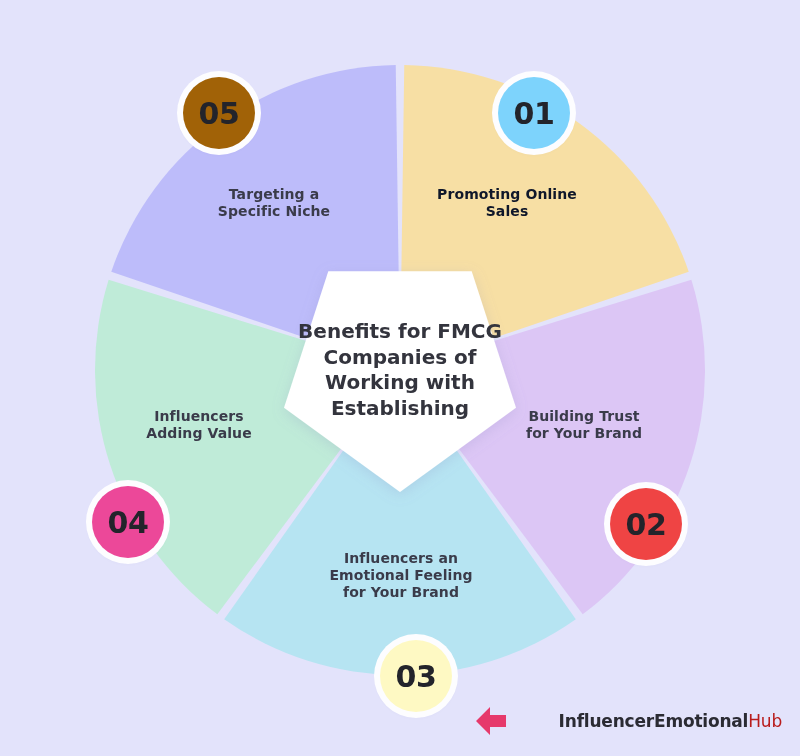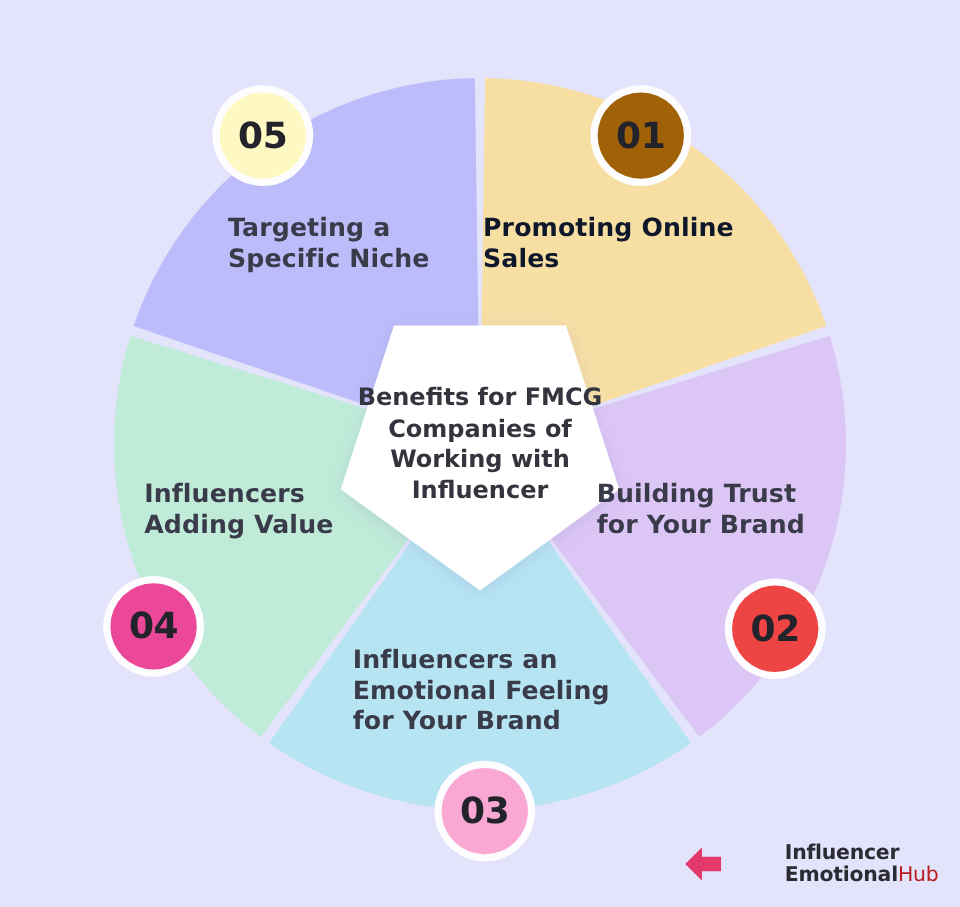--- a/index.html
+++ b/index.html
@@ -142,7 +142,7 @@
       <div class="badge" style="left: 646px; top: 524px; background: #ef4444;">02</div>
       <div class="badge" style="left: 404px; top: 676px; background: #f9a8d4;">03</div>
       <div class="badge" style="left: 128px; top: 522px; background: #ec4899;">04</div>
-      <div class="badge" style="left: 219px; top: 113px; background: #fef9c3;">05</div>
+      <div class="badge" style="left: 219px; top: 113px; background: #a16207;">05</div>
     </div>
 
   <div class="center-text">Benefits for FMCG

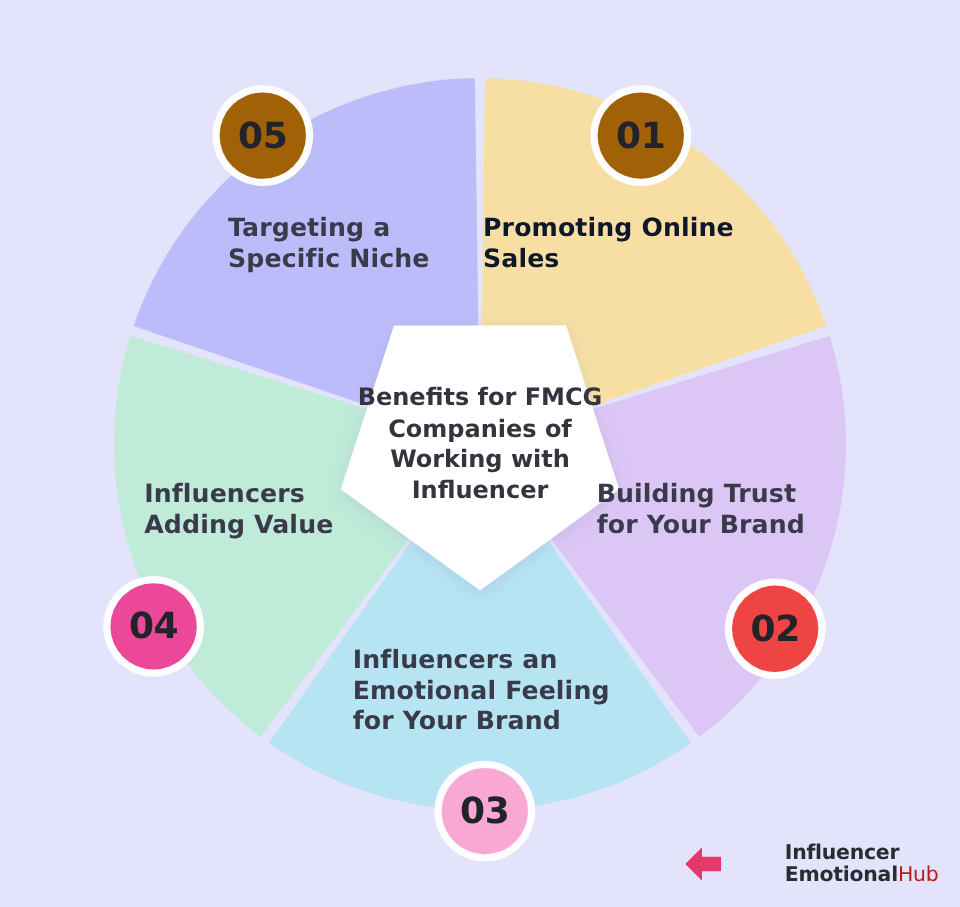--- a/index.html
+++ b/index.html
@@ -138,7 +138,7 @@
 Specific Niche</div>
     </div>
   <div id="badges-layer">
-      <div class="badge" style="left: 534px; top: 113px; background: #a16207;">01</div>
+      <div class="badge" style="left: 534px; top: 113px; background: #7dd3fc;">01</div>
       <div class="badge" style="left: 646px; top: 524px; background: #ef4444;">02</div>
       <div class="badge" style="left: 404px; top: 676px; background: #f9a8d4;">03</div>
       <div class="badge" style="left: 128px; top: 522px; background: #ec4899;">04</div>

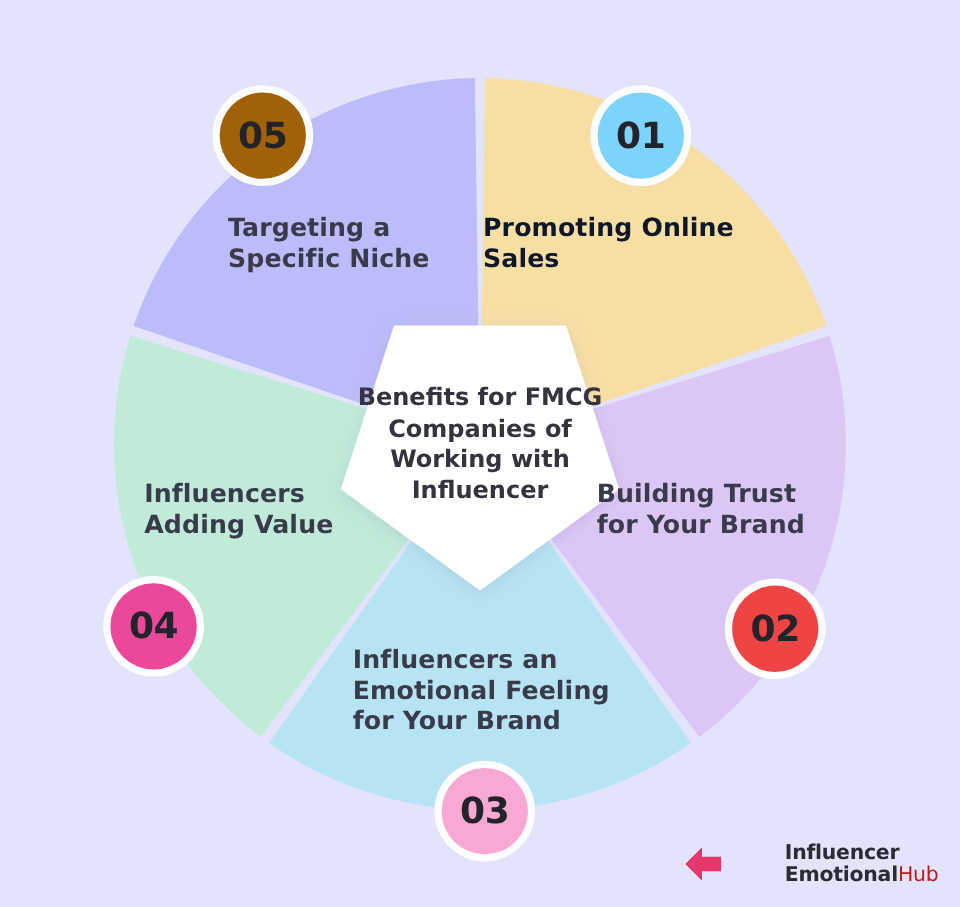--- a/index.html
+++ b/index.html
@@ -29,8 +29,8 @@
   }
   .seg-label {
     position: absolute;
-    text-align: left;
-    font-size: 21px;
+    text-align: center;
+    font-size: 14px;
     line-height: 1.22;
     font-weight: 600;
     color: #3a3b4a;

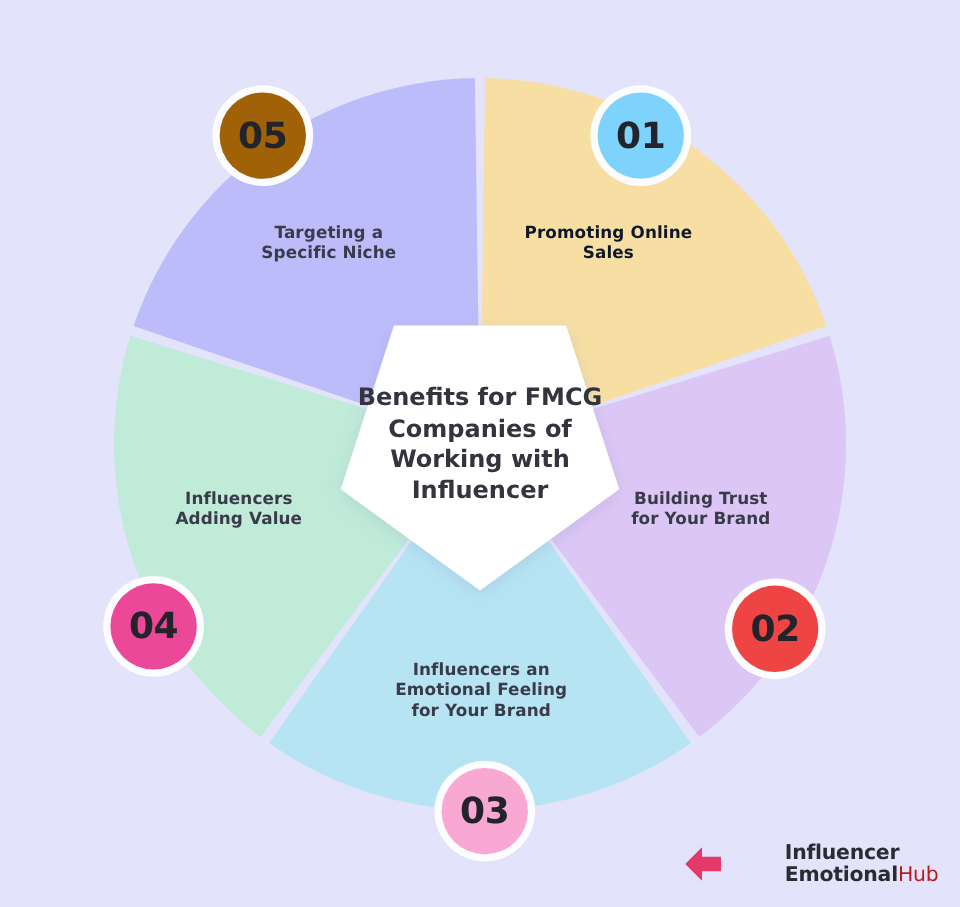--- a/index.html
+++ b/index.html
@@ -148,7 +148,7 @@
   <div class="center-text">Benefits for FMCG
 Companies of
 Working with
-Influencer</div>
+Establishing</div>
 
   <div class="logo">
     <svg class="logo-mark" viewBox="0 0 30 34">

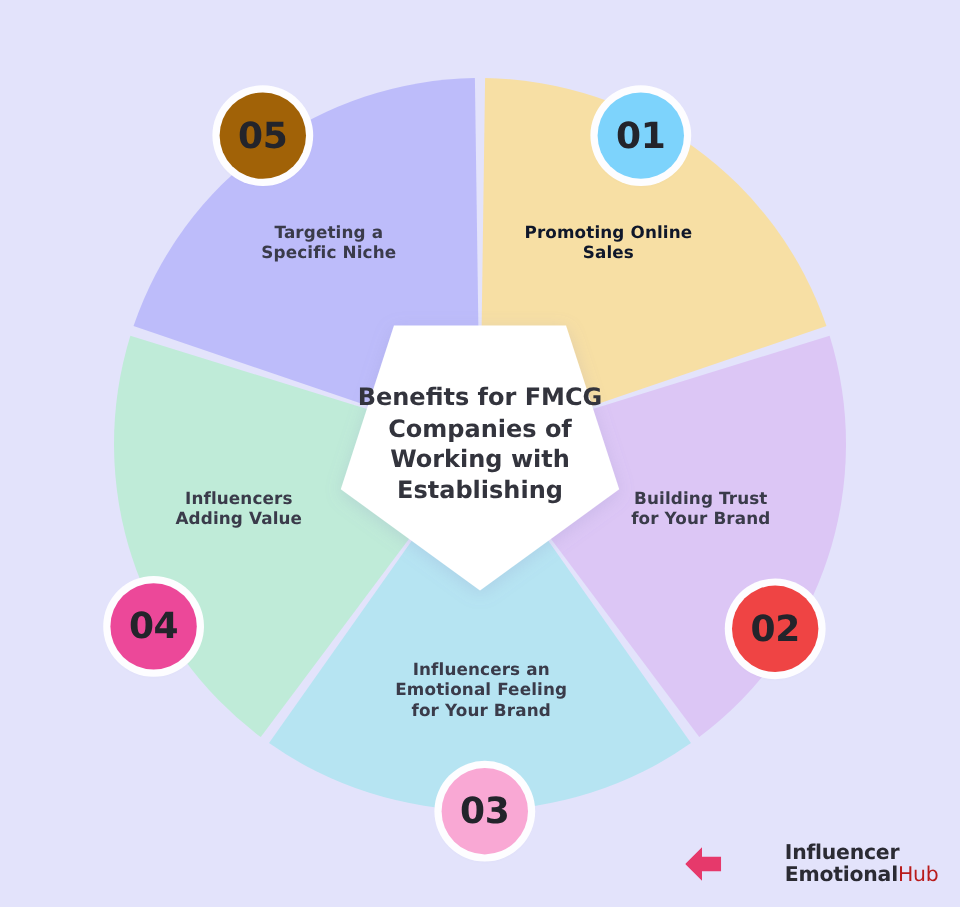--- a/index.html
+++ b/index.html
@@ -140,7 +140,7 @@
   <div id="badges-layer">
       <div class="badge" style="left: 534px; top: 113px; background: #7dd3fc;">01</div>
       <div class="badge" style="left: 646px; top: 524px; background: #ef4444;">02</div>
-      <div class="badge" style="left: 404px; top: 676px; background: #f9a8d4;">03</div>
+      <div class="badge" style="left: 416px; top: 676px; background: #fef9c3;">03</div>
       <div class="badge" style="left: 128px; top: 522px; background: #ec4899;">04</div>
       <div class="badge" style="left: 219px; top: 113px; background: #a16207;">05</div>
     </div>

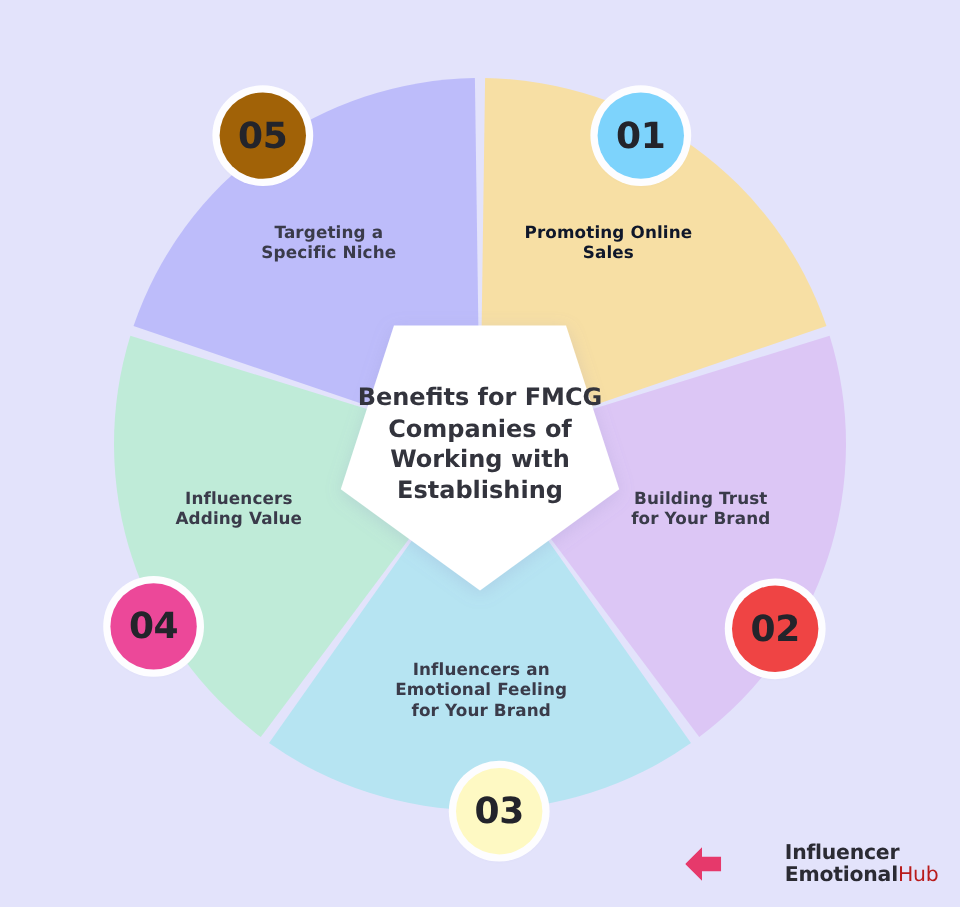--- a/index.html
+++ b/index.html
@@ -84,7 +84,7 @@
   }
   .logo-text {
     display: flex;
-    flex-direction: column;
+    flex-direction: row;
     line-height: 1.07;
     margin-left: 48px;
   }

